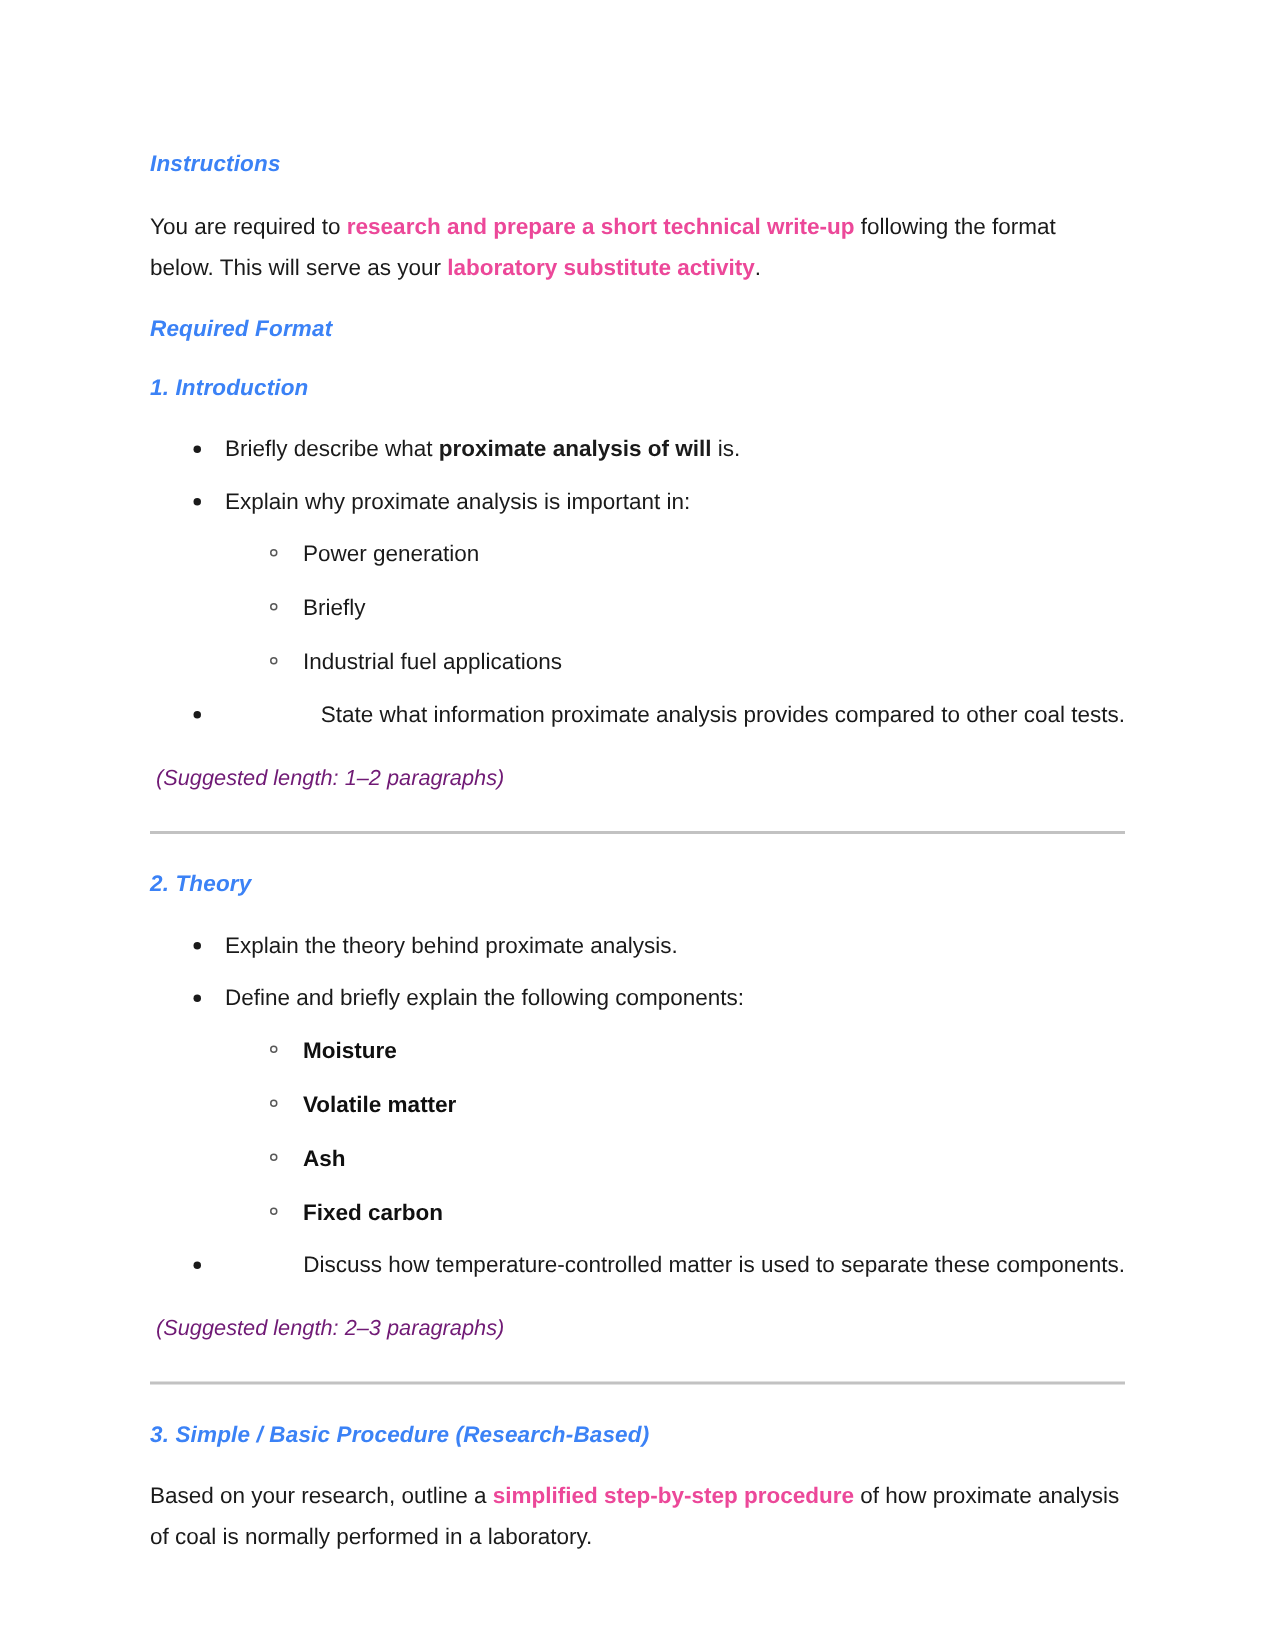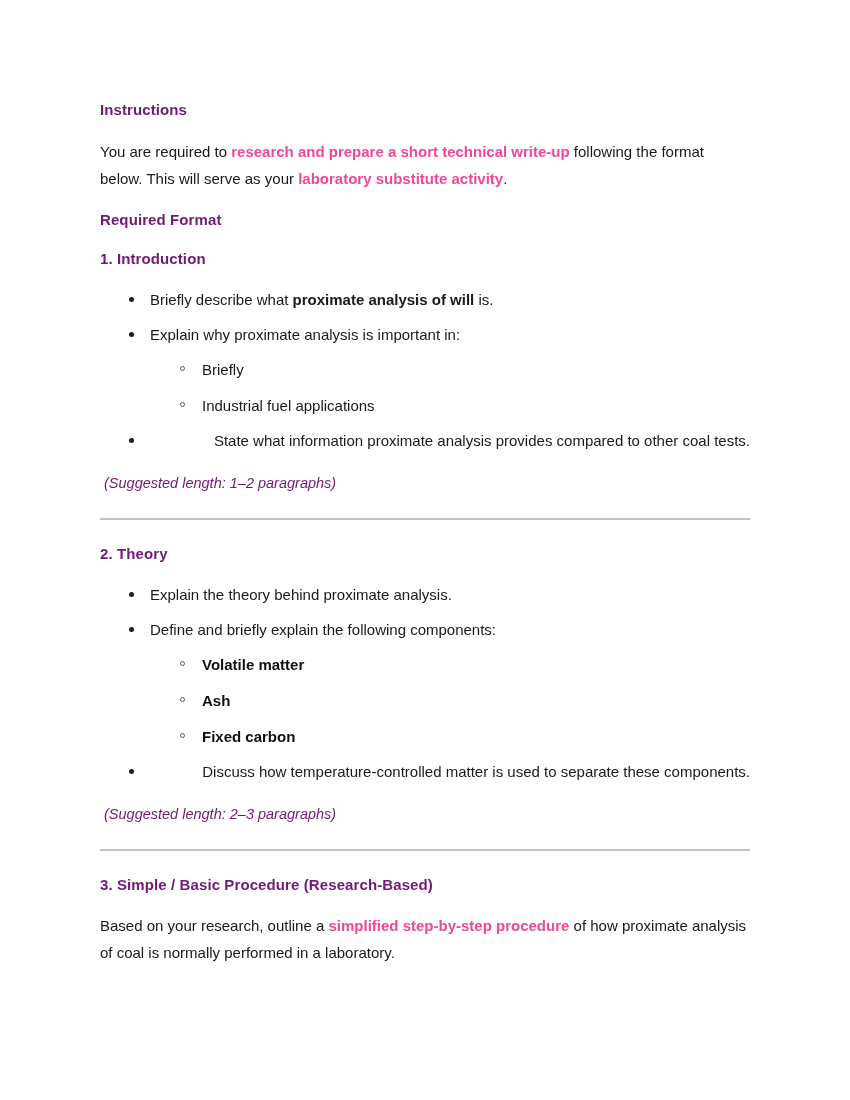--- a/index.html
+++ b/index.html
@@ -31,9 +31,10 @@
     font-size: 15px;
     font-weight: bold;
     line-height: 1.35;
-    color: #701a75;
+    color: #3b82f6;
     margin: 0 0 18px 0;
     letter-spacing: 0.1px;
+    font-style: italic;
   }
   .h-section.tight { margin-bottom: 17px; }
 

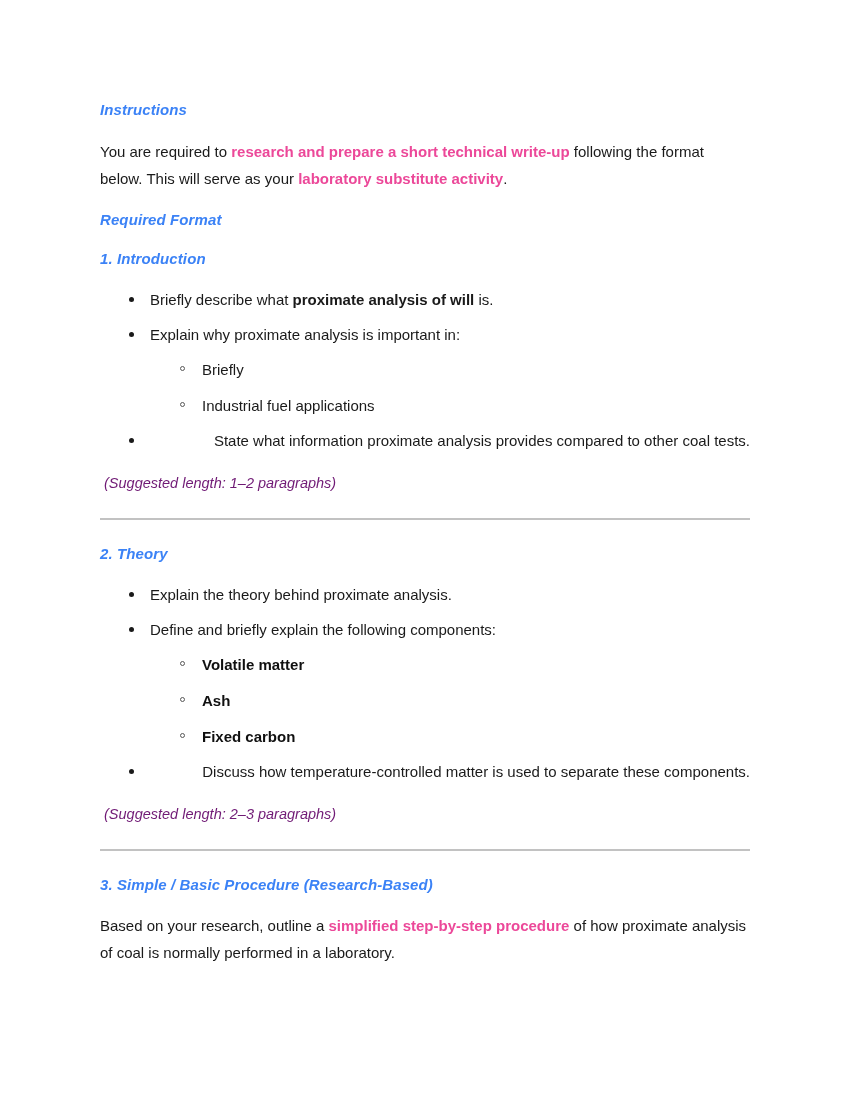--- a/index.html
+++ b/index.html
@@ -135,6 +135,9 @@
         <span class="disc"></span><span>Explain why proximate analysis is important in:</span>
         <ul class="lvl2">
           <li>
+            <span class="circ"></span><span>Power generation</span>
+          </li>
+          <li>
             <span class="circ"></span><span>Briefly</span>
           </li>
           <li>

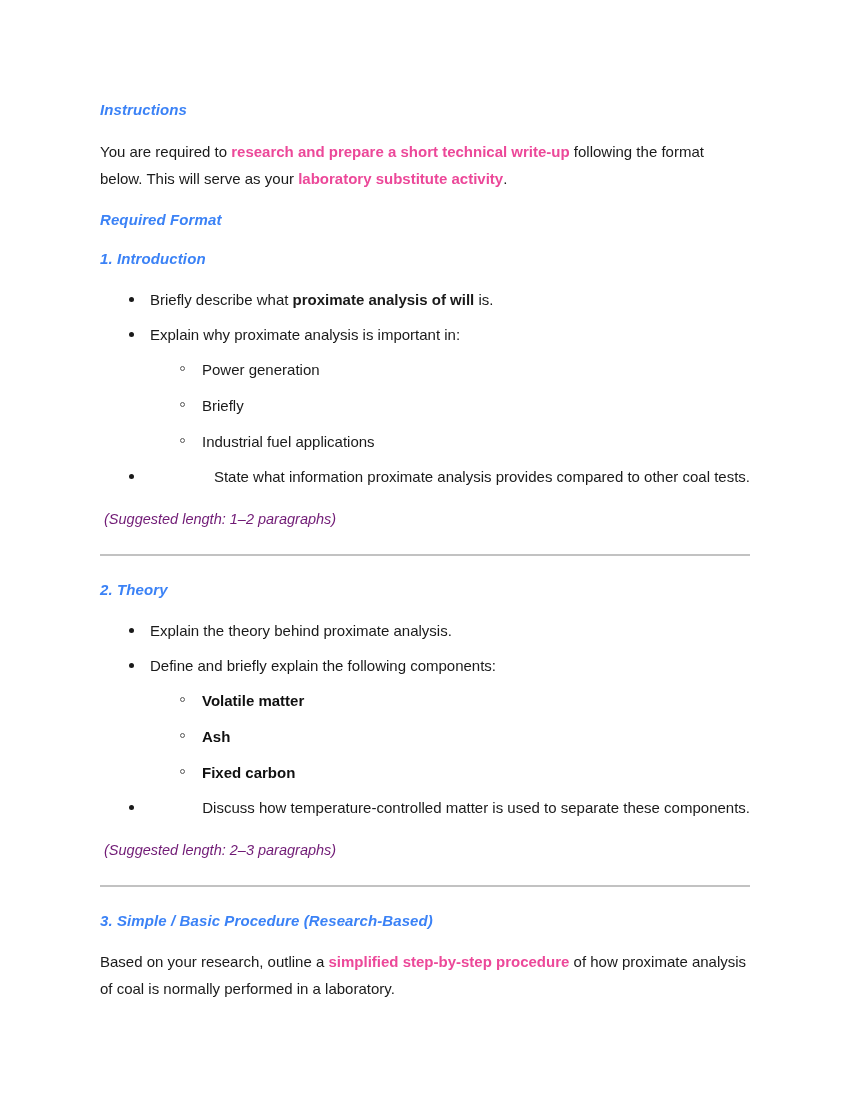--- a/index.html
+++ b/index.html
@@ -164,6 +164,9 @@
         <span class="disc"></span><span>Define and briefly explain the following components:</span>
         <ul class="lvl2">
           <li class="bold">
+            <span class="circ"></span><span>Moisture</span>
+          </li>
+          <li class="bold">
             <span class="circ"></span><span>Volatile matter</span>
           </li>
           <li class="bold">

